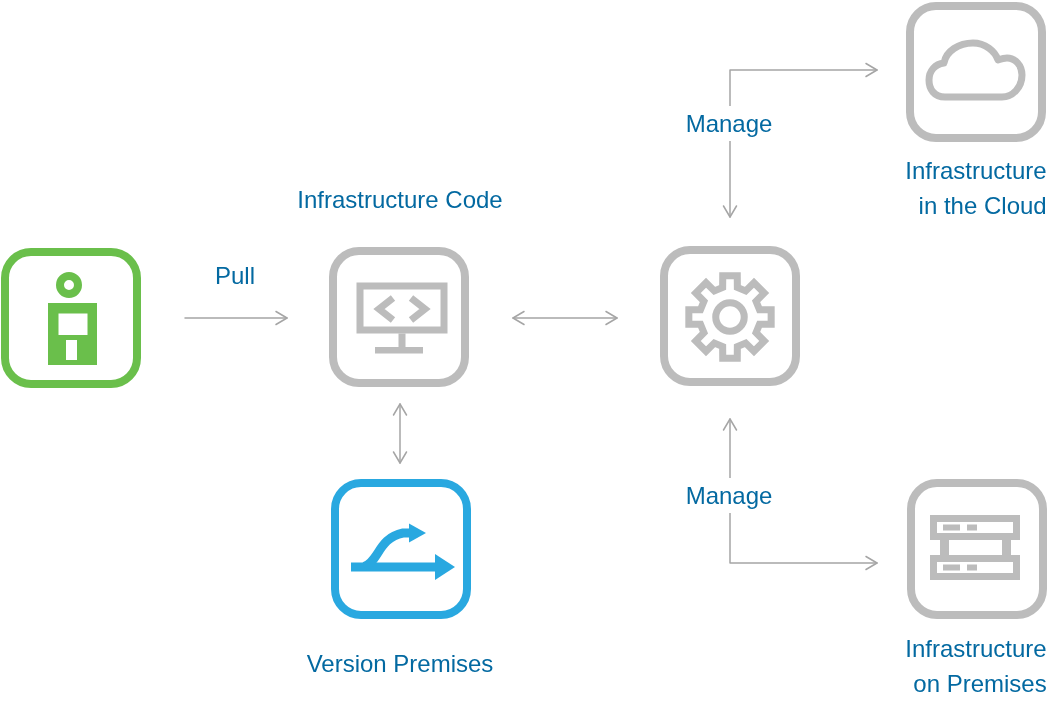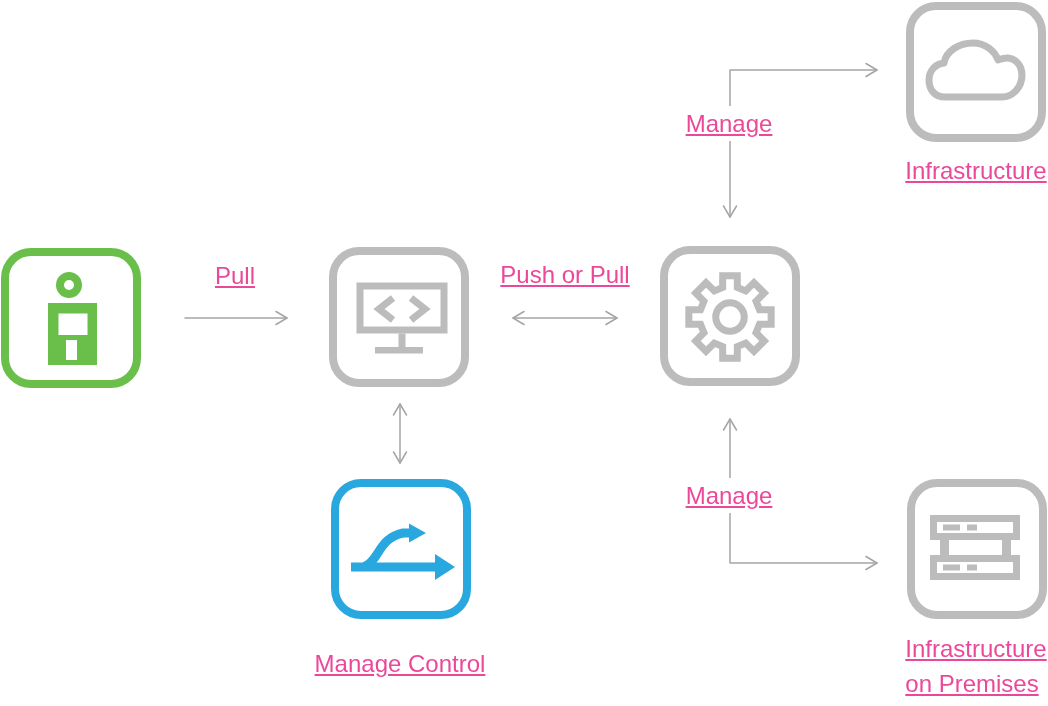--- a/index.html
+++ b/index.html
@@ -11,8 +11,8 @@
   .node-box{position:absolute;width:140px;height:140px;}
   .node-box svg{display:block;width:140px;height:140px;}
   .lbl{
-    position:absolute;font-size:24px;line-height:35px;color:#ec4899;
-    white-space:nowrap;transform:translateX(-50%);text-align:left;text-decoration:underline;
+    position:absolute;font-size:24px;line-height:35px;color:#0369a1;
+    white-space:nowrap;transform:translateX(-50%);text-align:right;
   }
   .edge-lbl{background:#ffffff;padding:0 8px;}
 </style>

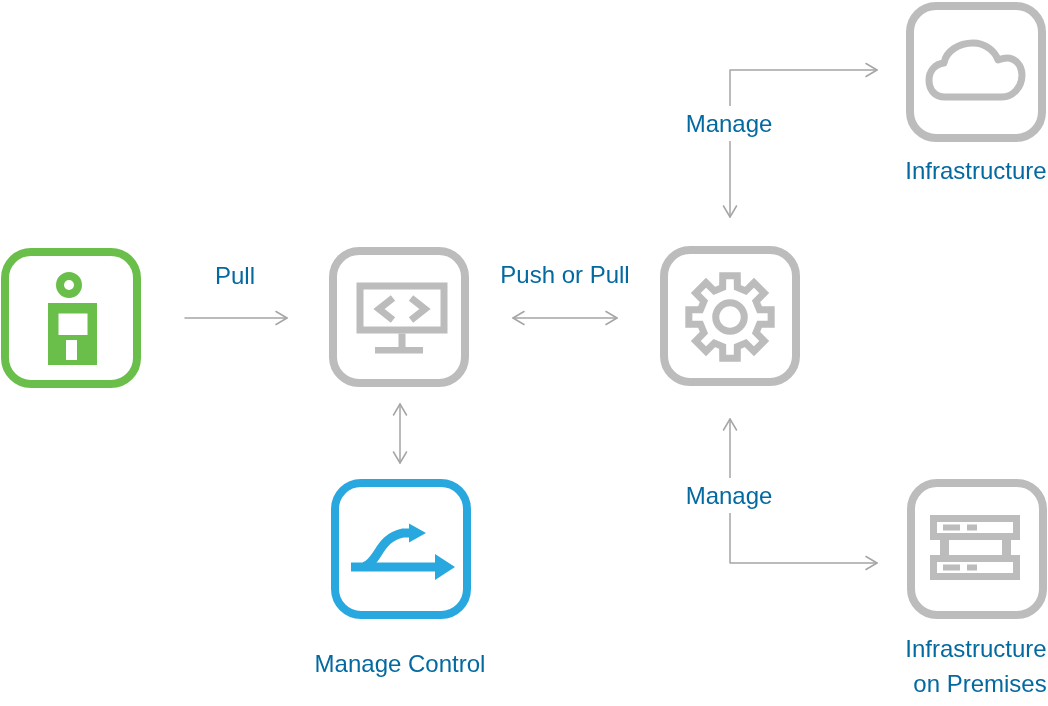--- a/index.html
+++ b/index.html
@@ -111,6 +111,7 @@
   </div>
 
 
+  <div class="lbl" style="left:400px;top:182px">Infrastructure Code</div>
 
   <div class="lbl" style="left:400px;top:646px">Manage Control</div>
 

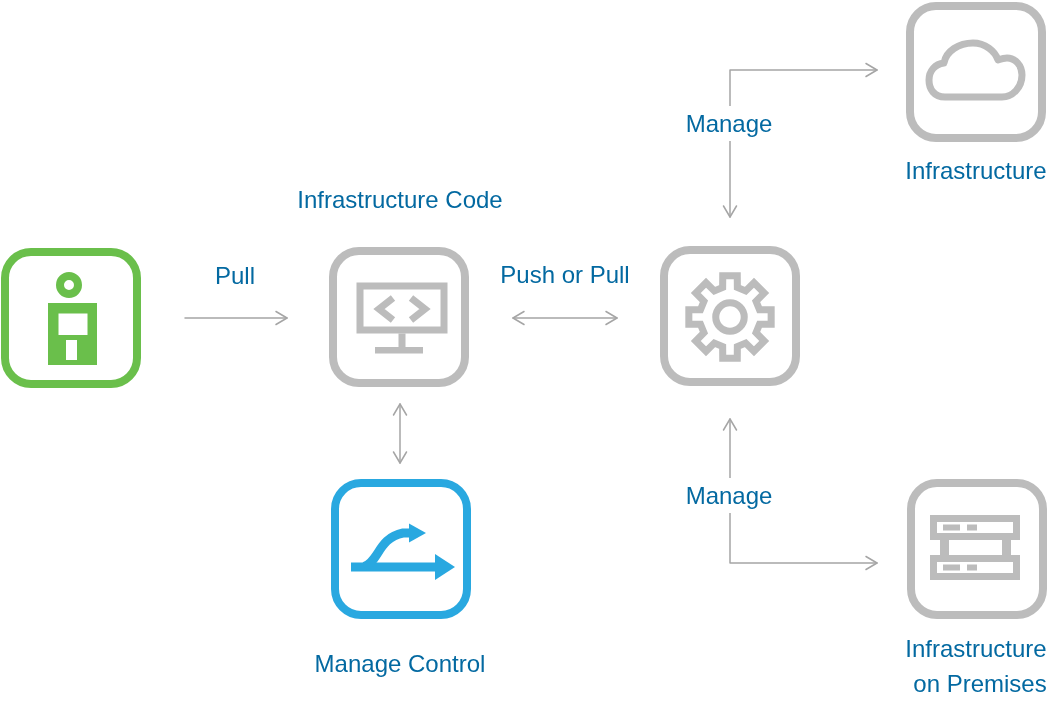--- a/index.html
+++ b/index.html
@@ -117,6 +117,7 @@
 
   <div class="lbl" style="left:976px;top:153px">
     <div>Infrastructure</div>
+    <div>in the Cloud</div>
   </div>
 
   <div class="lbl" style="left:976px;top:631px">

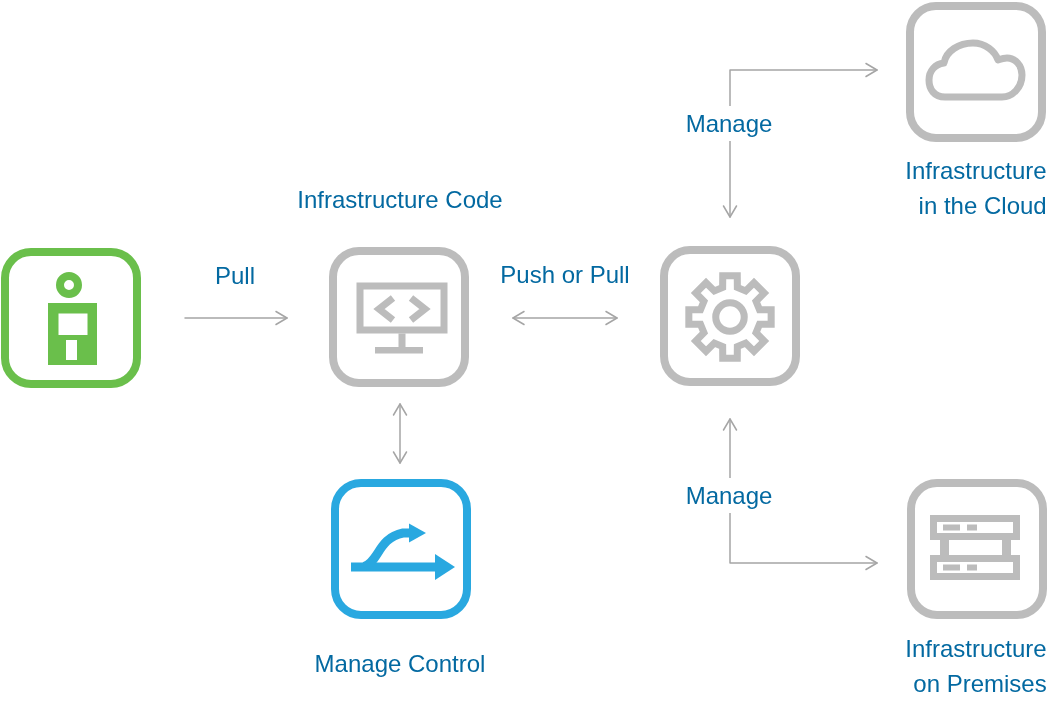--- a/index.html
+++ b/index.html
@@ -127,7 +127,6 @@
 
   <div class="lbl" style="left:235px;top:258px">Pull</div>
 
-  <div class="lbl" style="left:565px;top:257px">Push or Pull</div>
 
   <div class="lbl edge-lbl" style="left:729px;top:106px">Manage</div>
 

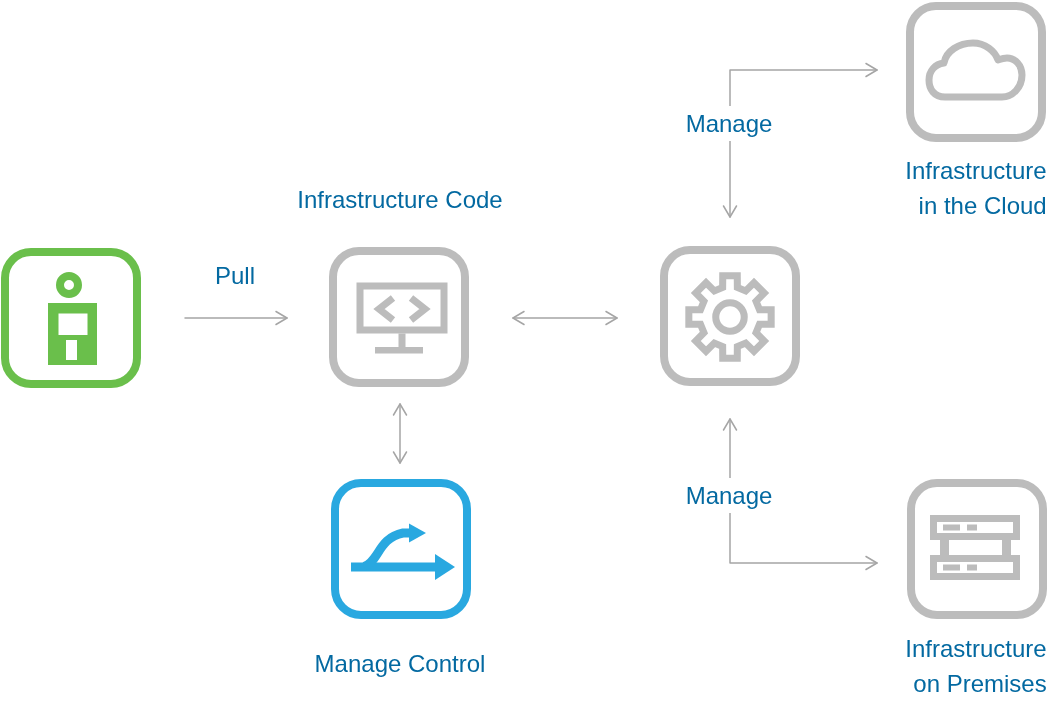--- a/index.html
+++ b/index.html
@@ -113,7 +113,7 @@
 
   <div class="lbl" style="left:400px;top:182px">Infrastructure Code</div>
 
-  <div class="lbl" style="left:400px;top:646px">Manage Control</div>
+  <div class="lbl" style="left:400px;top:646px">Version Premises</div>
 
   <div class="lbl" style="left:976px;top:153px">
     <div>Infrastructure</div>

